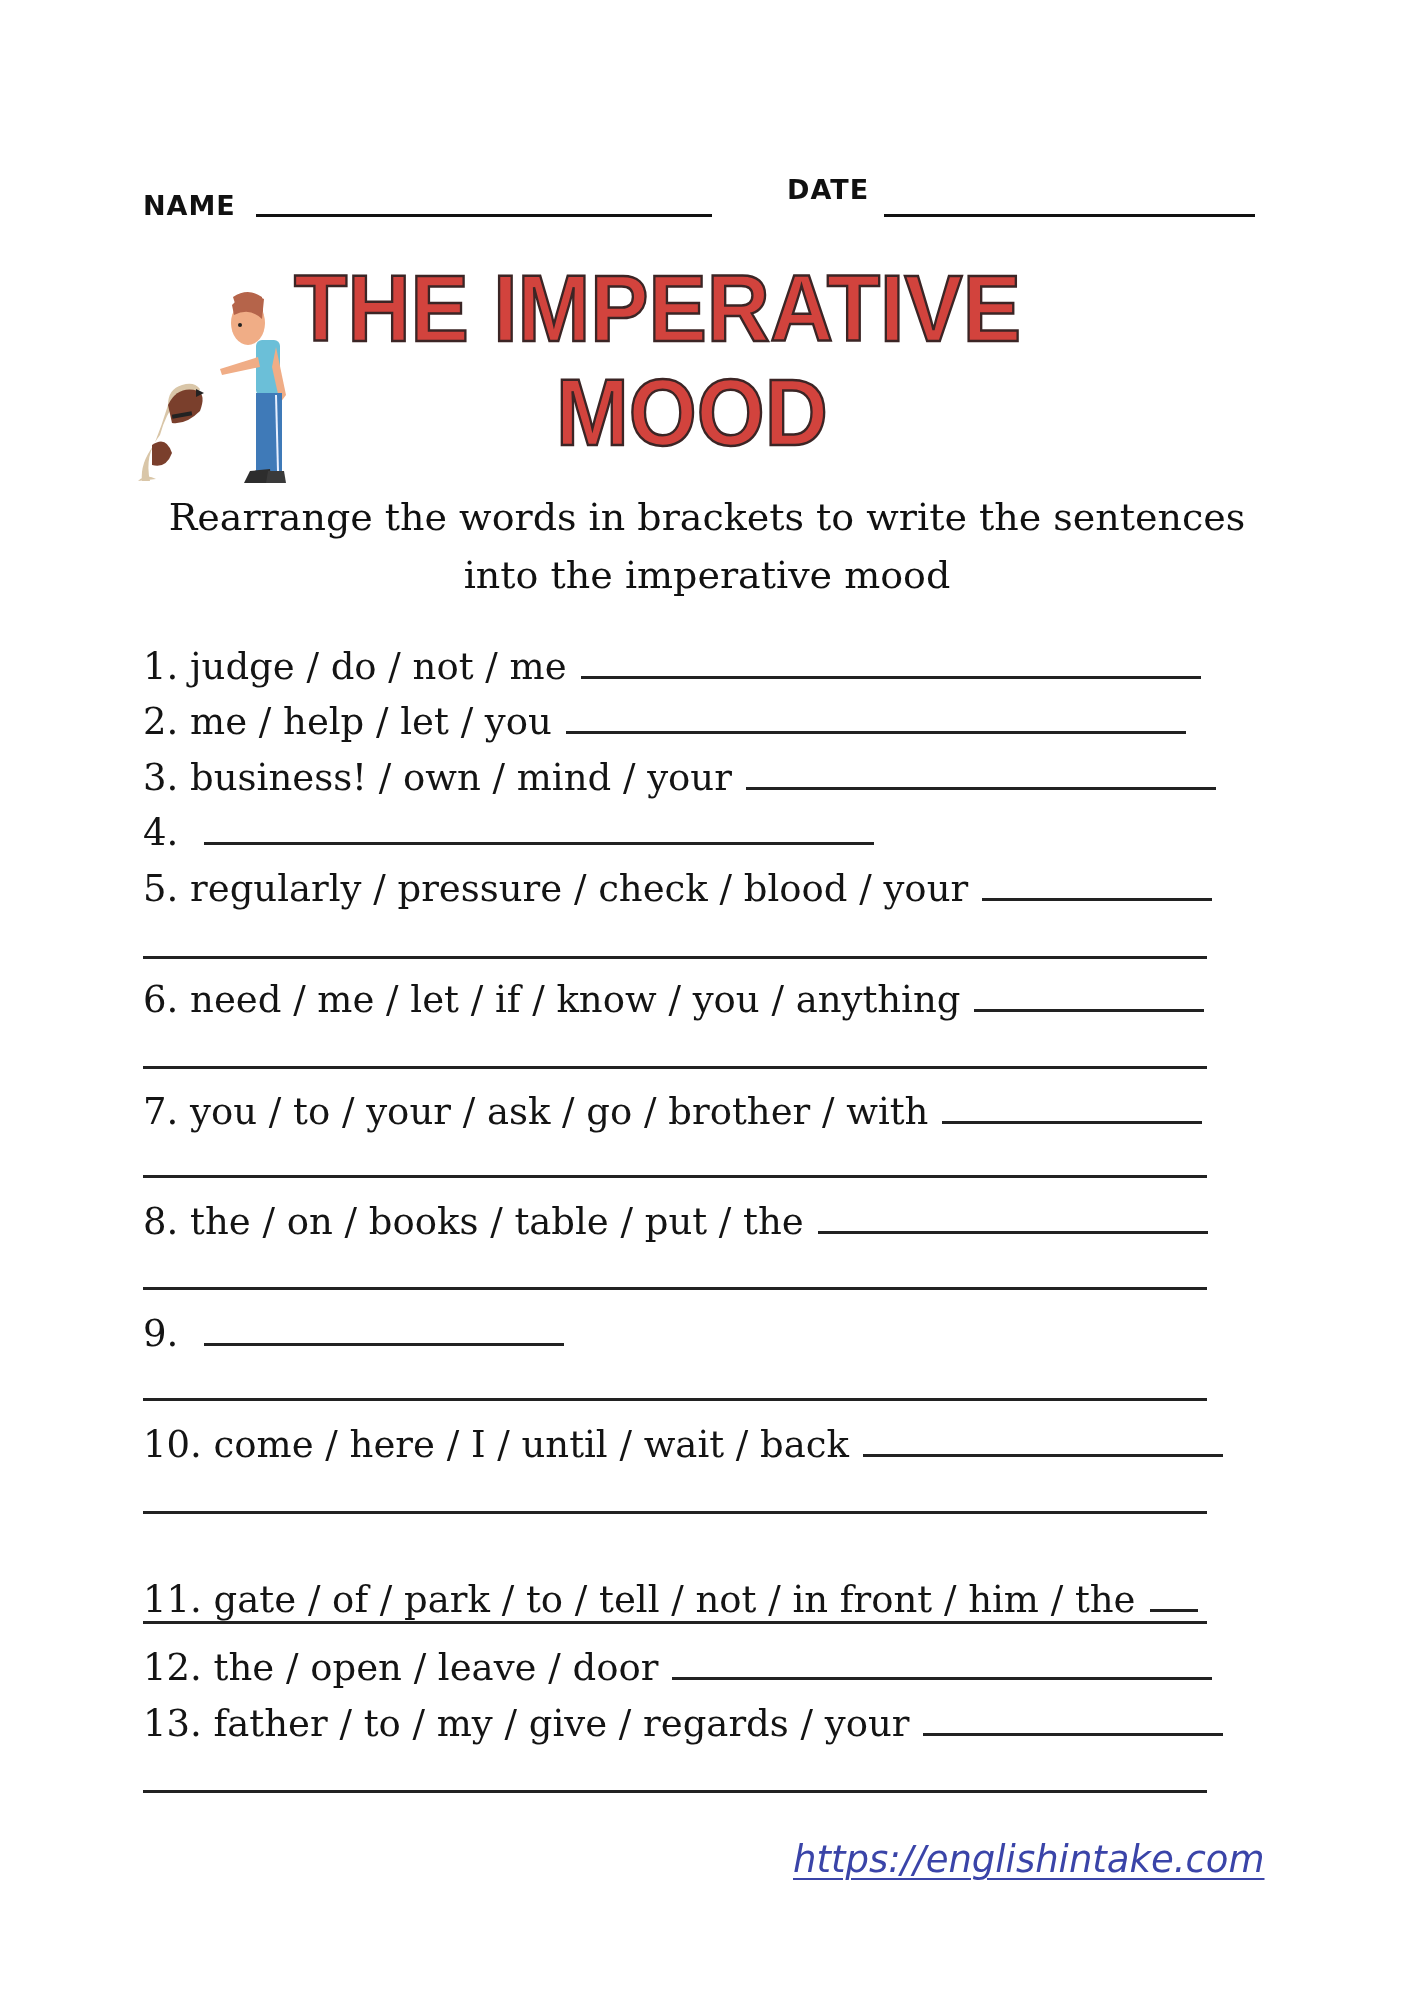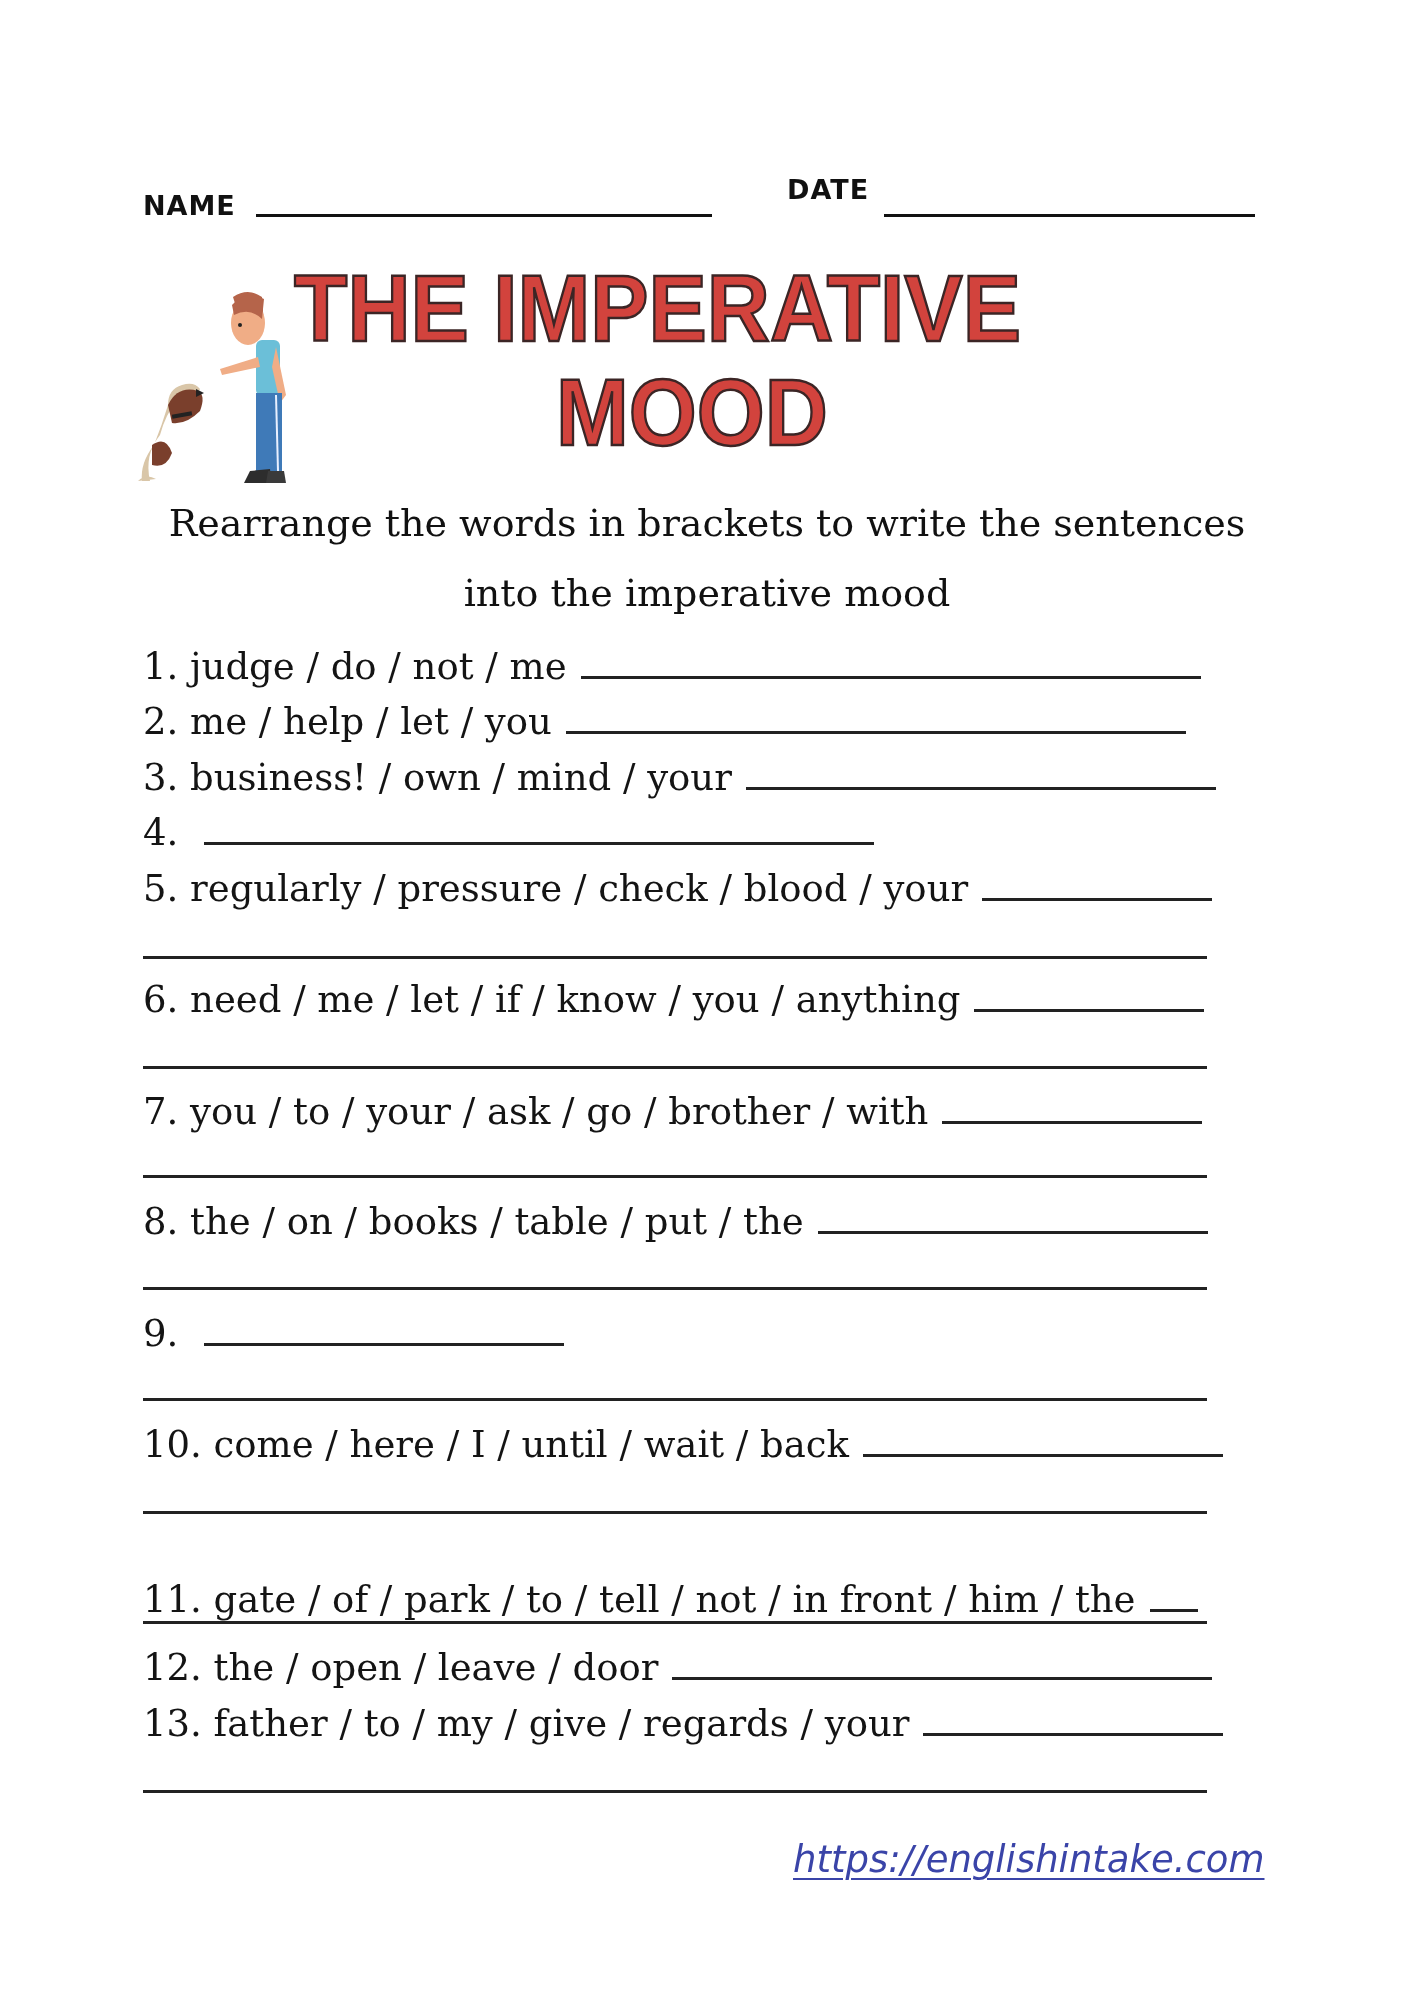--- a/index.html
+++ b/index.html
@@ -15,7 +15,7 @@
     white-space: nowrap; line-height: 1; transform-origin: left top;
   }
 
-  .instr { font-family: "DejaVu Serif", serif; font-size: 38px; color: #111; text-align: center; width: 1150px; left: 132px; line-height: 70px; }
+  .instr { font-family: "DejaVu Serif", serif; font-size: 38px; color: #111; text-align: center; width: 1150px; left: 132px; line-height: 58px; }
 
   .item { font-family: "DejaVu Serif", serif; font-size: 37px; line-height: 1; white-space: nowrap; color: #141414; display: flex; align-items: flex-end; }
   .item .blank { display: inline-block; border-bottom: 3px solid #222; height: 0; margin-left: 14px; margin-bottom: 6px; }

